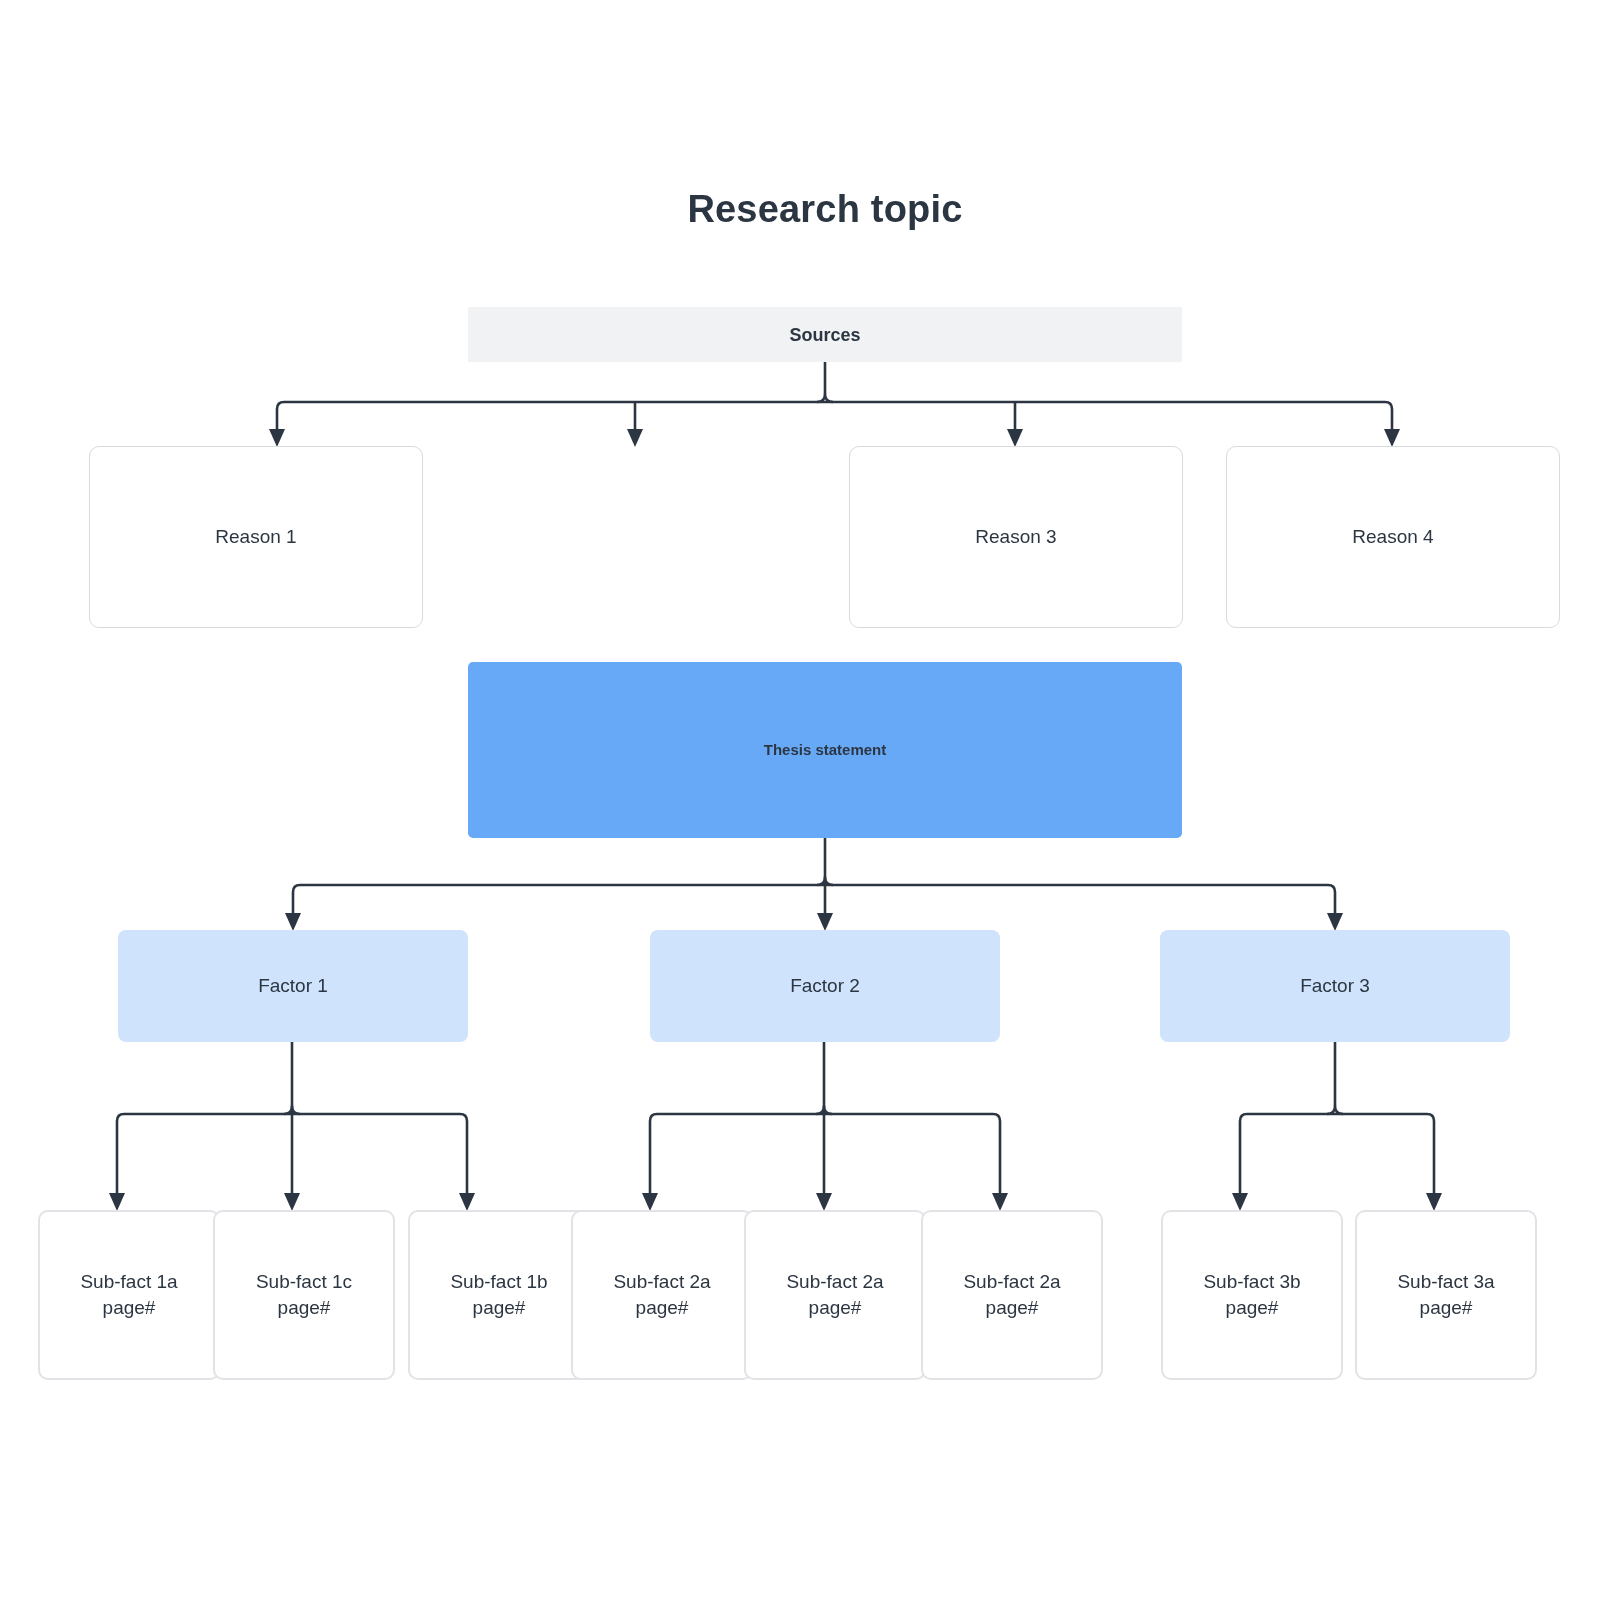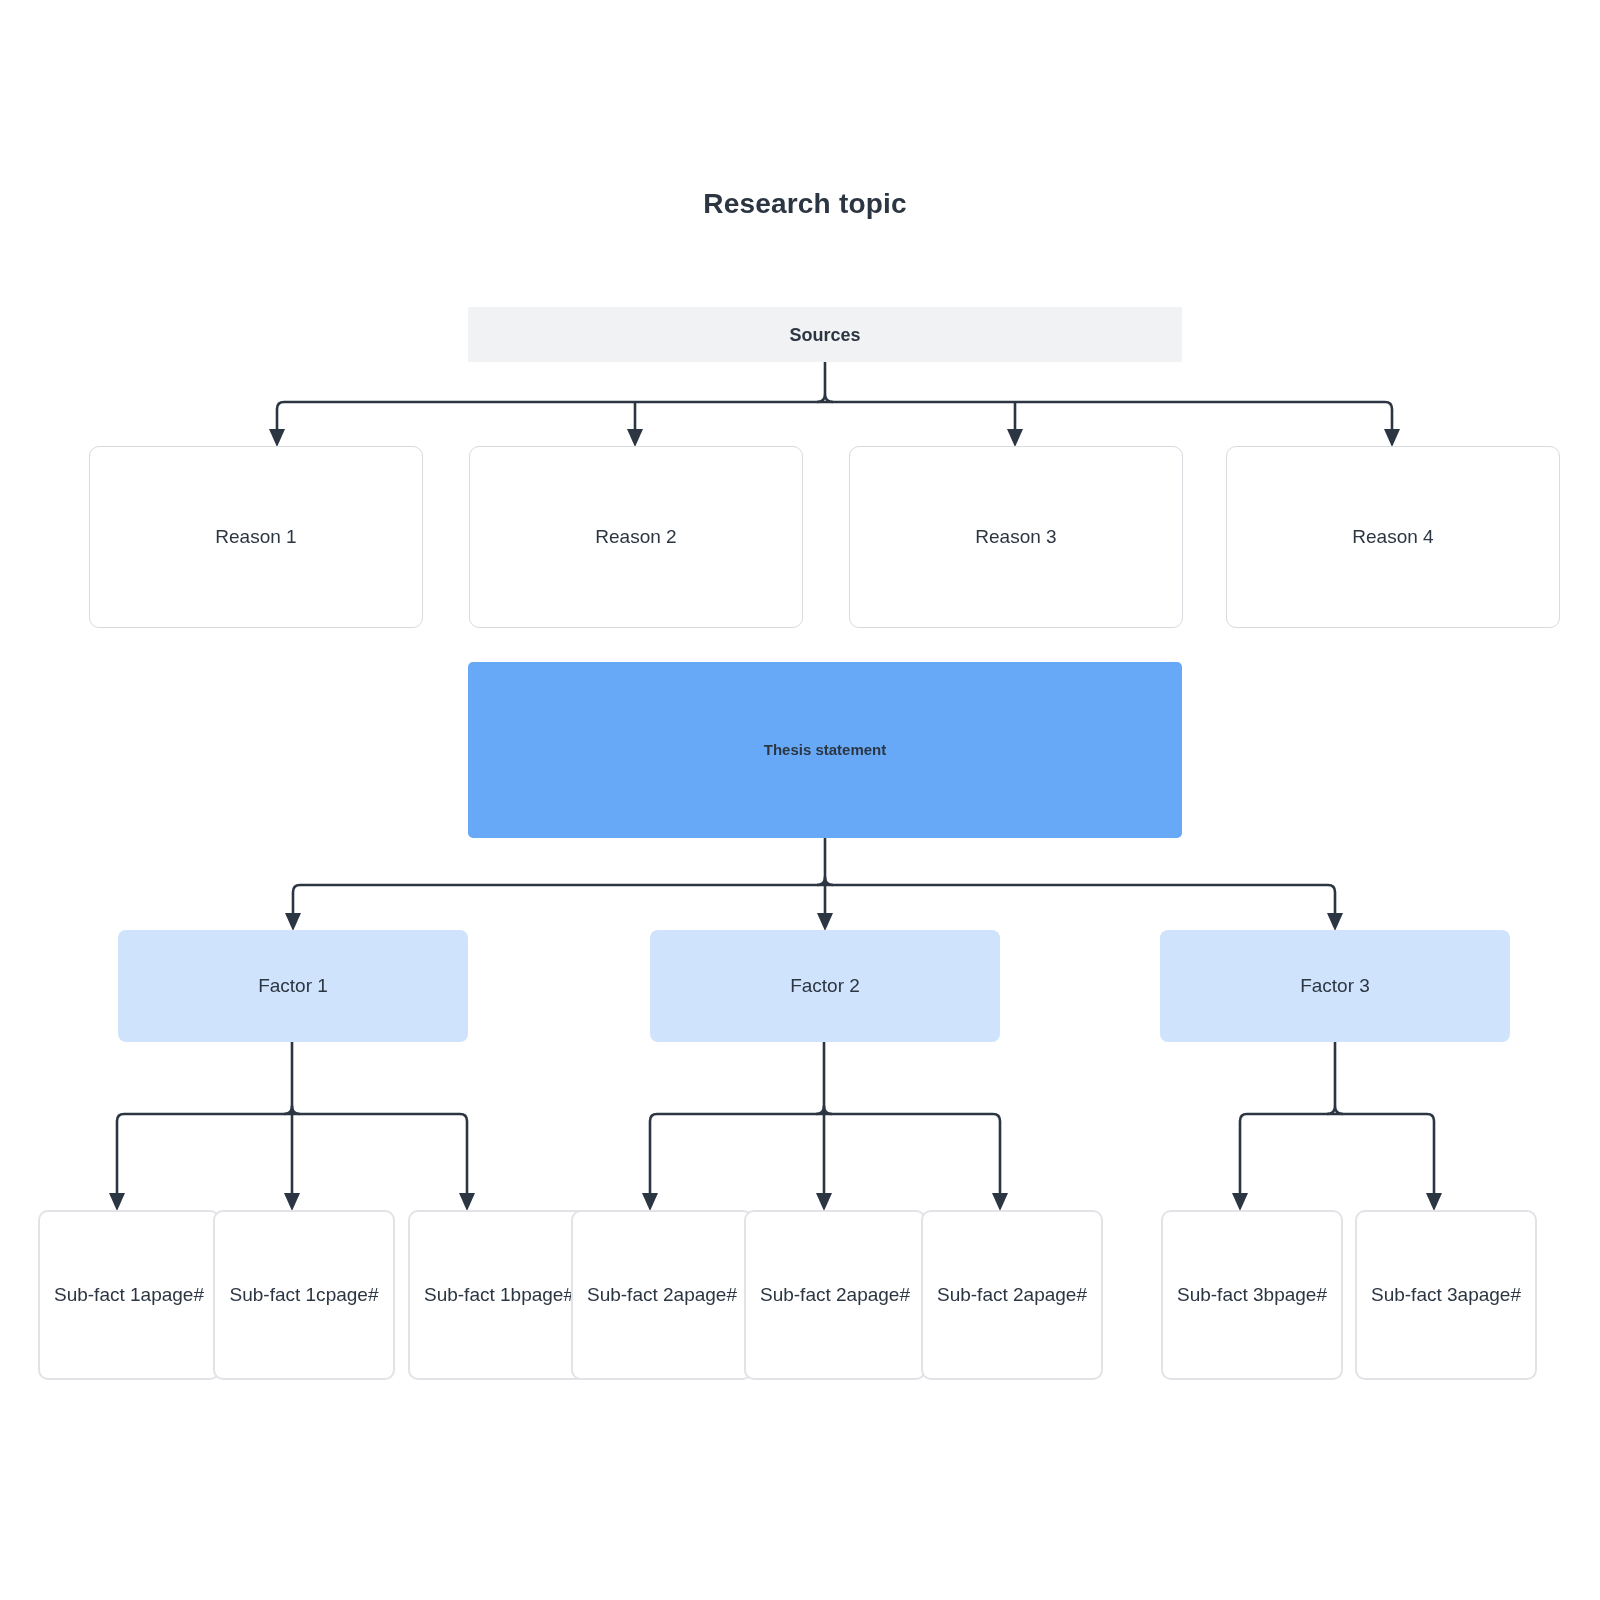--- a/index.html
+++ b/index.html
@@ -10,8 +10,8 @@
   html,body{background:var(--canvas_bg)}
   body{font-family:"Liberation Sans","DejaVu Sans",sans-serif;color:var(--text)}
   .canvas{position:relative;width:1600px;height:1600px;background:var(--canvas_bg);overflow:hidden}
-  .title{position:absolute;left:405px;top:188px;width:800px;text-align:center;
-         font-size:28px;font-weight:700;letter-spacing:.2px}
+  .title{position:absolute;left:425px;top:188px;width:800px;text-align:center;
+         font-size:38px;font-weight:700;letter-spacing:.2px}
   .node{position:absolute;display:flex;align-items:center;justify-content:center;
         text-align:center;font-size:19px;line-height:26px}
   .sources{left:468px;top:307px;width:714px;height:55px;background:var(--sources_bg);

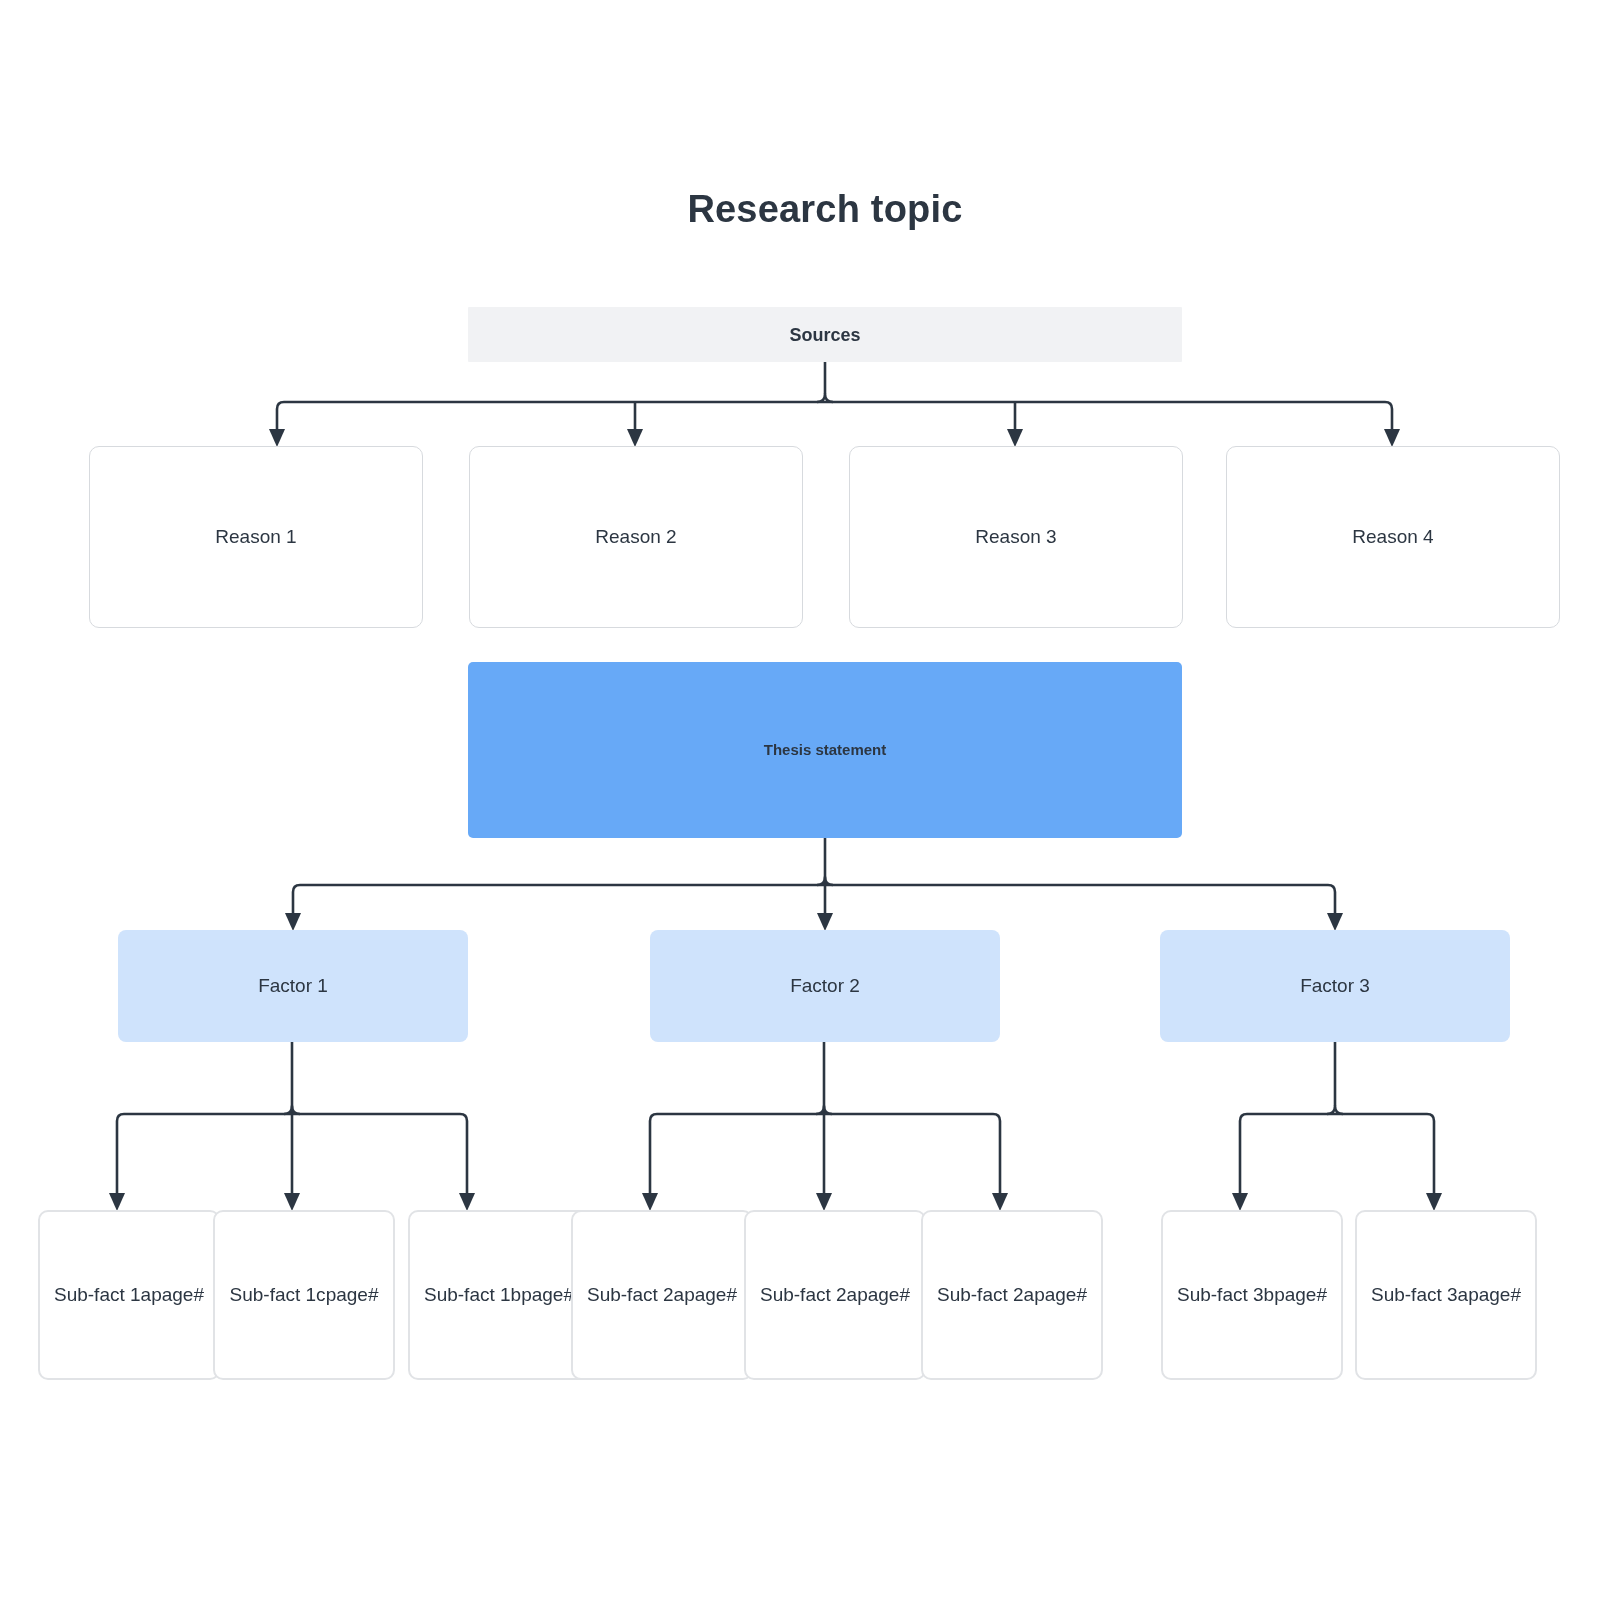--- a/index.html
+++ b/index.html
@@ -96,9 +96,6 @@
   <div class="node reason r1">
     <span>Reason 1</span>
   </div>
-  <div class="node reason r2">
-    <span>Reason 2</span>
-  </div>
   <div class="node reason r3">
     <span>Reason 3</span>
   </div>

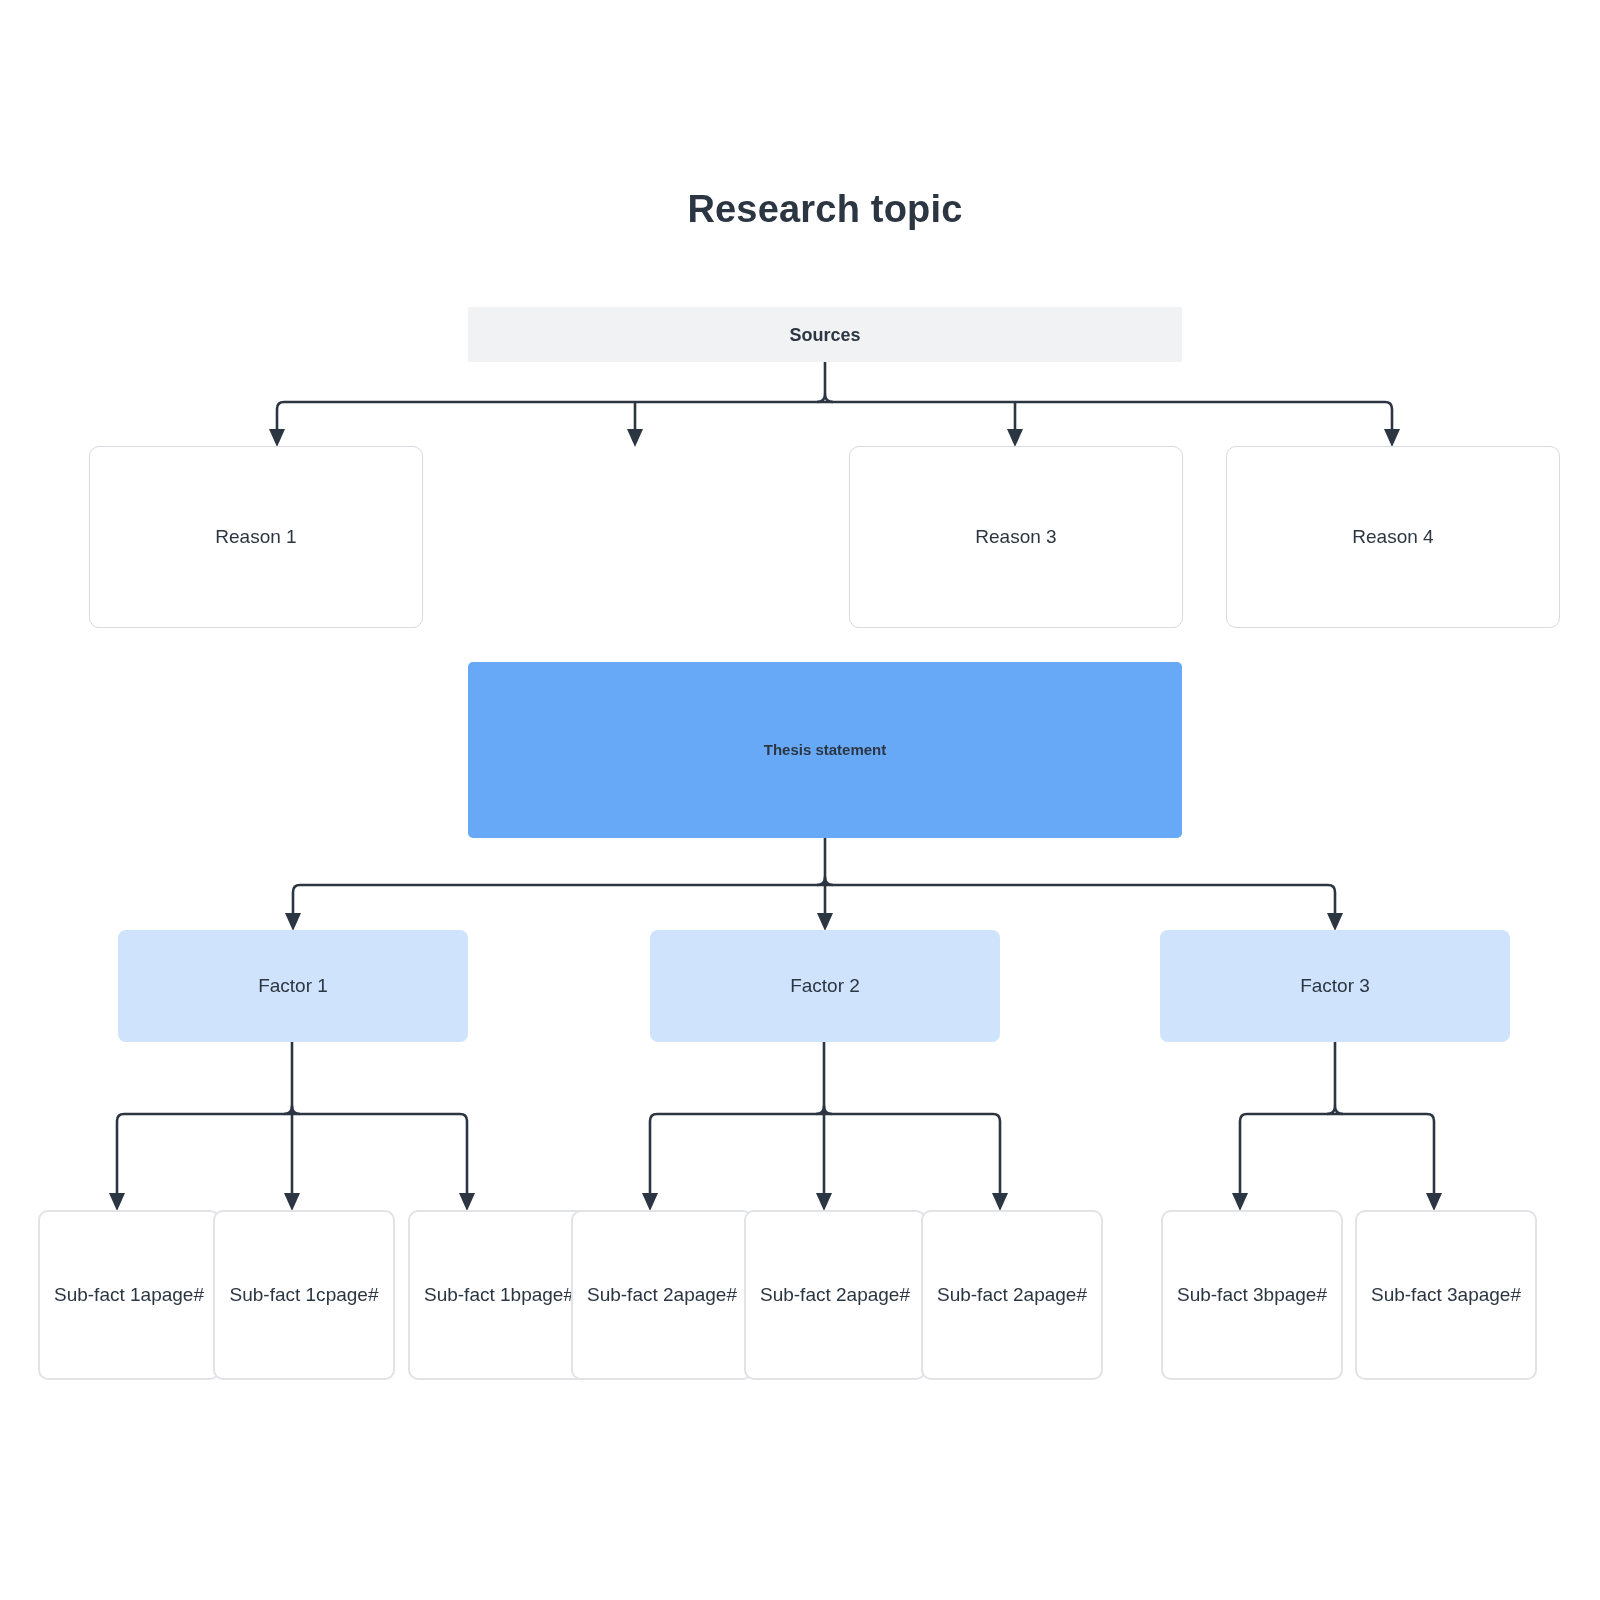--- a/index.html
+++ b/index.html
@@ -23,7 +23,7 @@
           border-radius:5px;font-size:15px;font-weight:700}
   .factor{top:930px;width:350px;height:112px;background:var(--factor_bg);border-radius:8px}
   .f1{left:118px}.f2{left:650px}.f3{left:1160px}
-  .sub{top:1210px;width:182px;height:170px;background:#fff;flex-direction:row;
+  .sub{top:1210px;width:182px;height:170px;background:#fff;flex-direction:column;
        border:2px solid var(--subfact_border);border-radius:10px}
   .s1a{left:38px}.s1c{left:213px}.s1b{left:408px}
   .s2a{left:571px}.s2b{left:744px}.s2c{left:921px}

